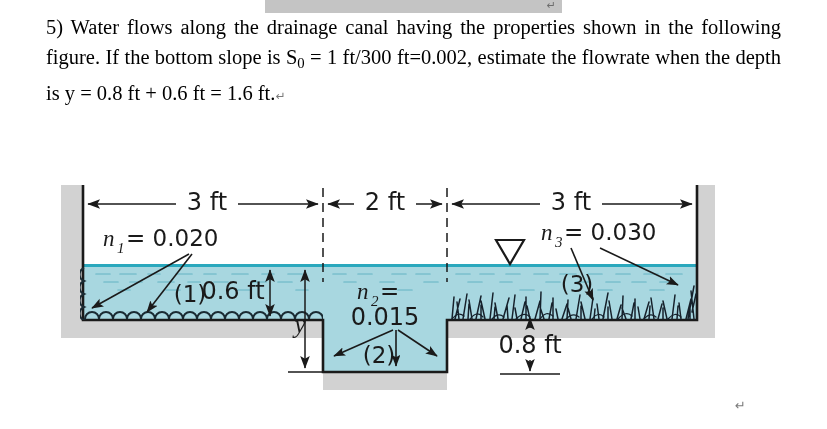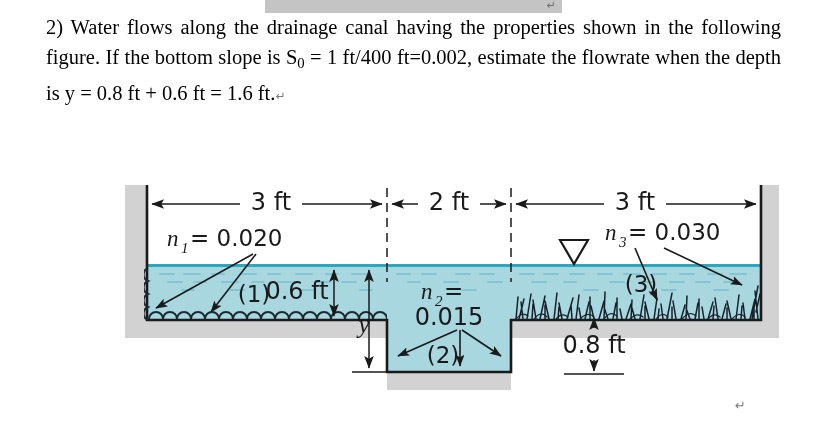--- a/index.html
+++ b/index.html
@@ -85,7 +85,7 @@
   </div>
 
   <div id="problem-text">
-    <span>2) Water flows along the drainage canal having the properties</span>
+    <span>5) Water flows along the drainage canal having the properties</span>
     <span>shown in the following figure. If the bottom slope is S</span><span class="sub">0</span><span> = 1 ft/400</span>
     <span>ft=0.002, estimate the flowrate when the depth is y = 0.8 ft + 0.6 ft</span>
     <span>= 1.6 ft.</span><span style="color:#7a7a7a;font-size:12px;font-family:'DejaVu Sans',sans-serif;">↵</span>

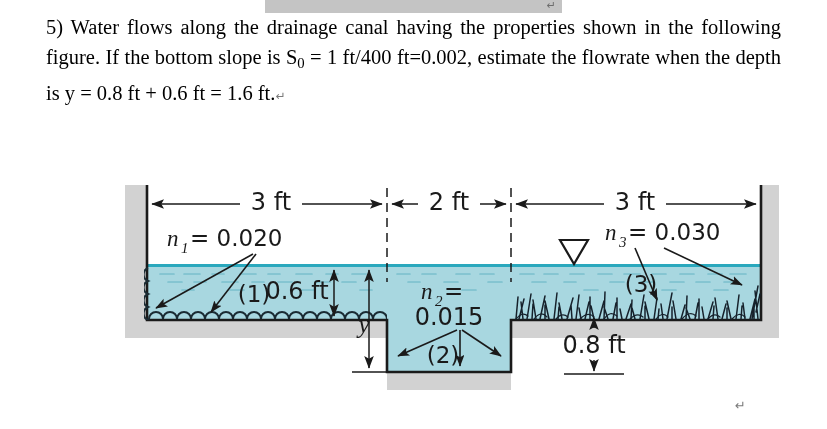--- a/index.html
+++ b/index.html
@@ -86,7 +86,7 @@
 
   <div id="problem-text">
     <span>5) Water flows along the drainage canal having the properties</span>
-    <span>shown in the following figure. If the bottom slope is S</span><span class="sub">0</span><span> = 1 ft/400</span>
+    <span>shown in the following figure. If the bottom slope is S</span><span class="sub">0</span><span> = 1 ft/300</span>
     <span>ft=0.002, estimate the flowrate when the depth is y = 0.8 ft + 0.6 ft</span>
     <span>= 1.6 ft.</span><span style="color:#7a7a7a;font-size:12px;font-family:'DejaVu Sans',sans-serif;">↵</span>
   </div>

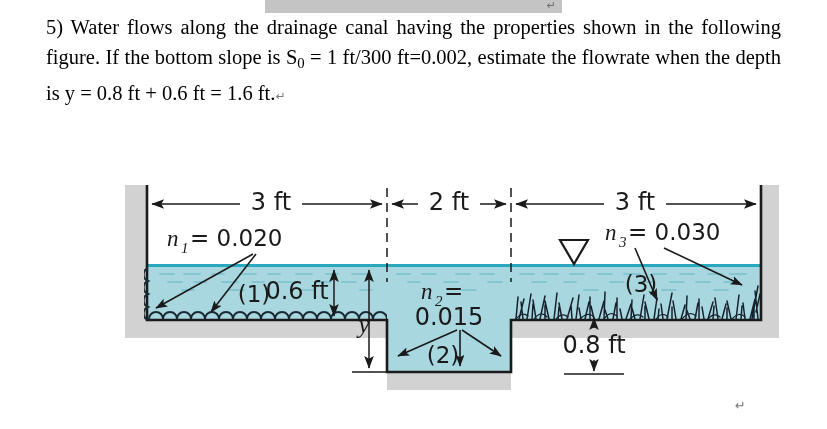--- a/index.html
+++ b/index.html
@@ -58,11 +58,10 @@
   
   #figure {
     position: absolute;
-    left: 17px;
+    left: 0px;
     top: 160px;
     width: 720px;
     height: 260px;
-    padding-left: 47px;
   }
   #figure svg { display: block; }
   .fig-label {

